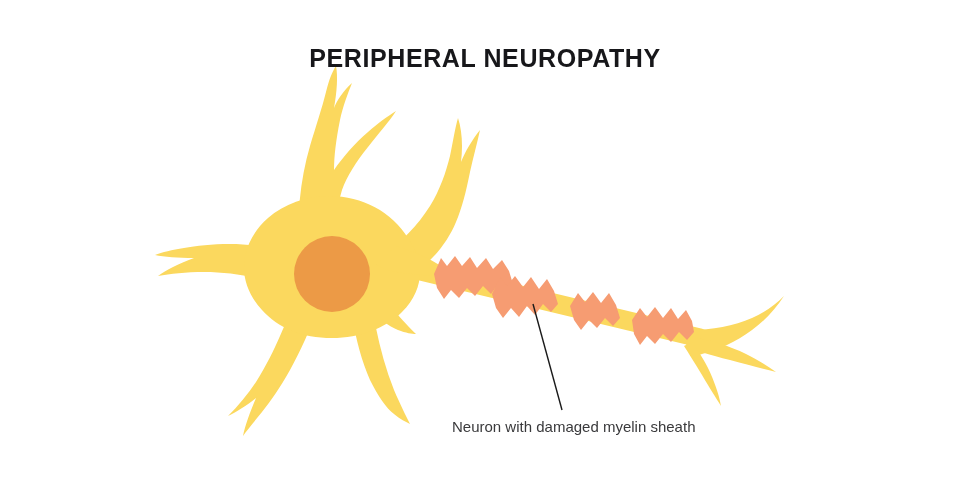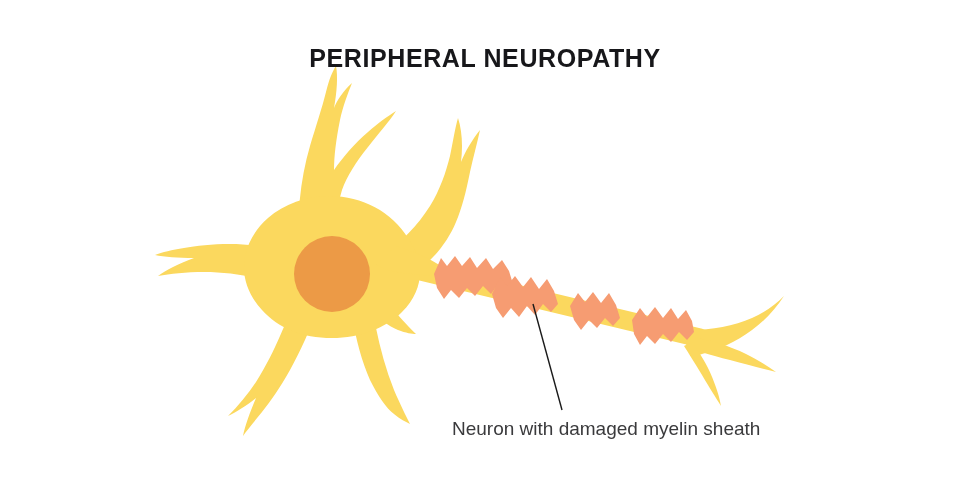--- a/index.html
+++ b/index.html
@@ -40,7 +40,7 @@
     position: absolute;
     left: 452px;
     top: 418px;
-    font-size: 19px;
+    font-size: 15px;
     font-weight: normal;
     color: #3a3a3c;
     white-space: nowrap;

